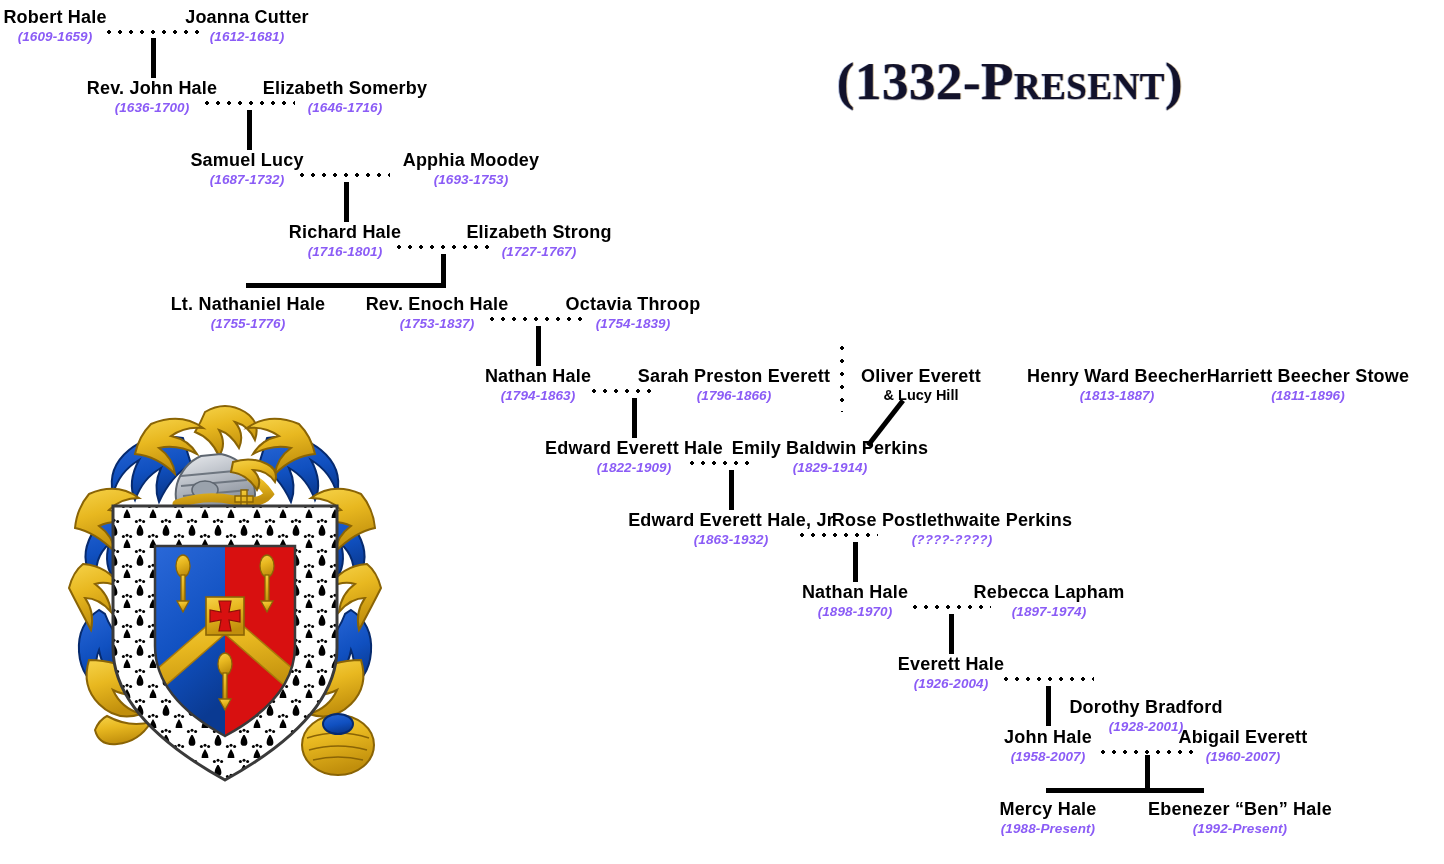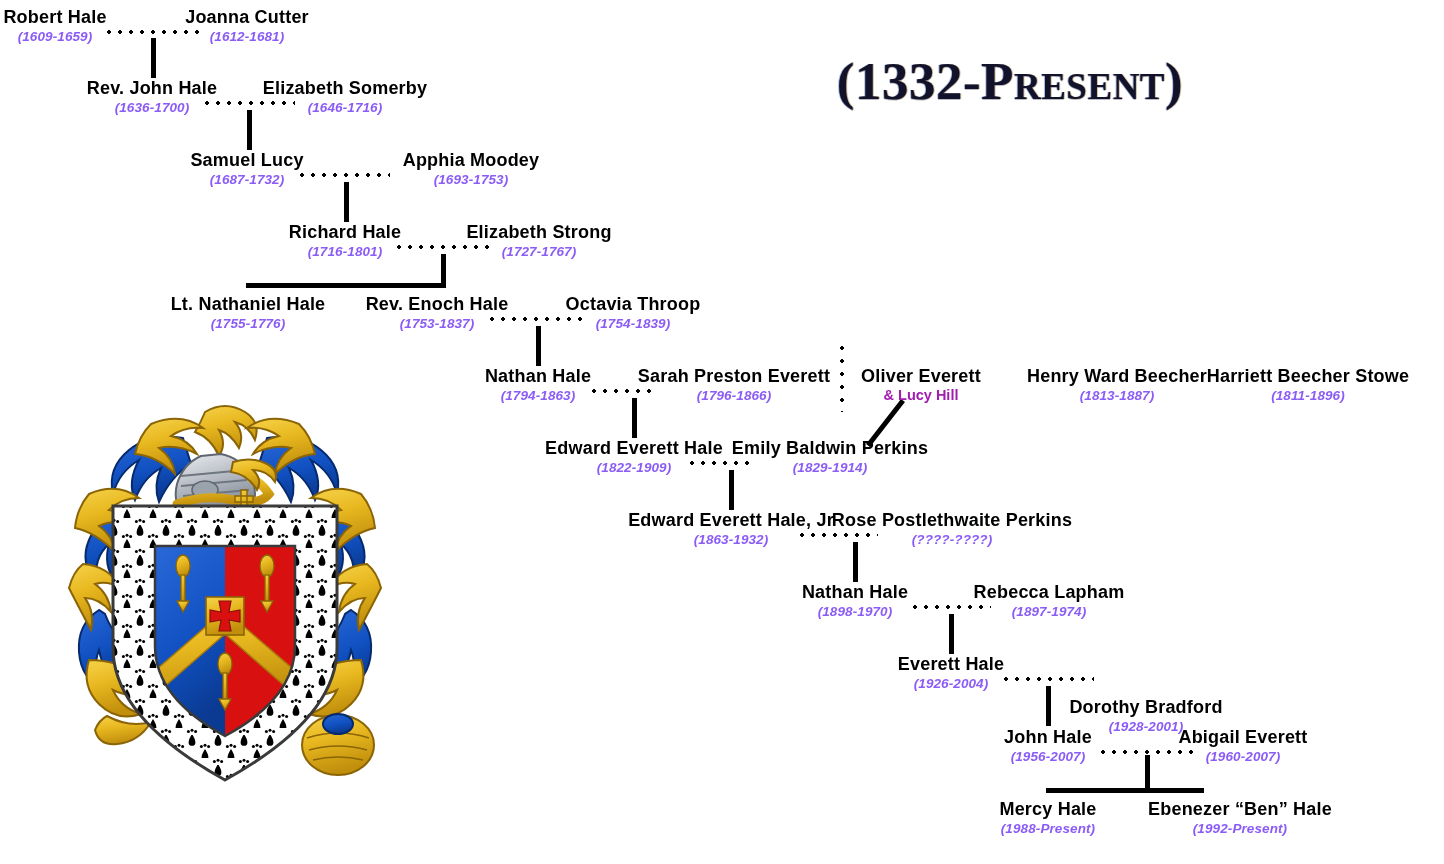--- a/index.html
+++ b/index.html
@@ -78,7 +78,7 @@
     font-family: "Liberation Sans", sans-serif;
     font-weight: bold;
     font-size: 14.5px;
-    color: #a21caf;
+    color: #000000;
     line-height: 1.15;
     margin-top: 1px;
   }

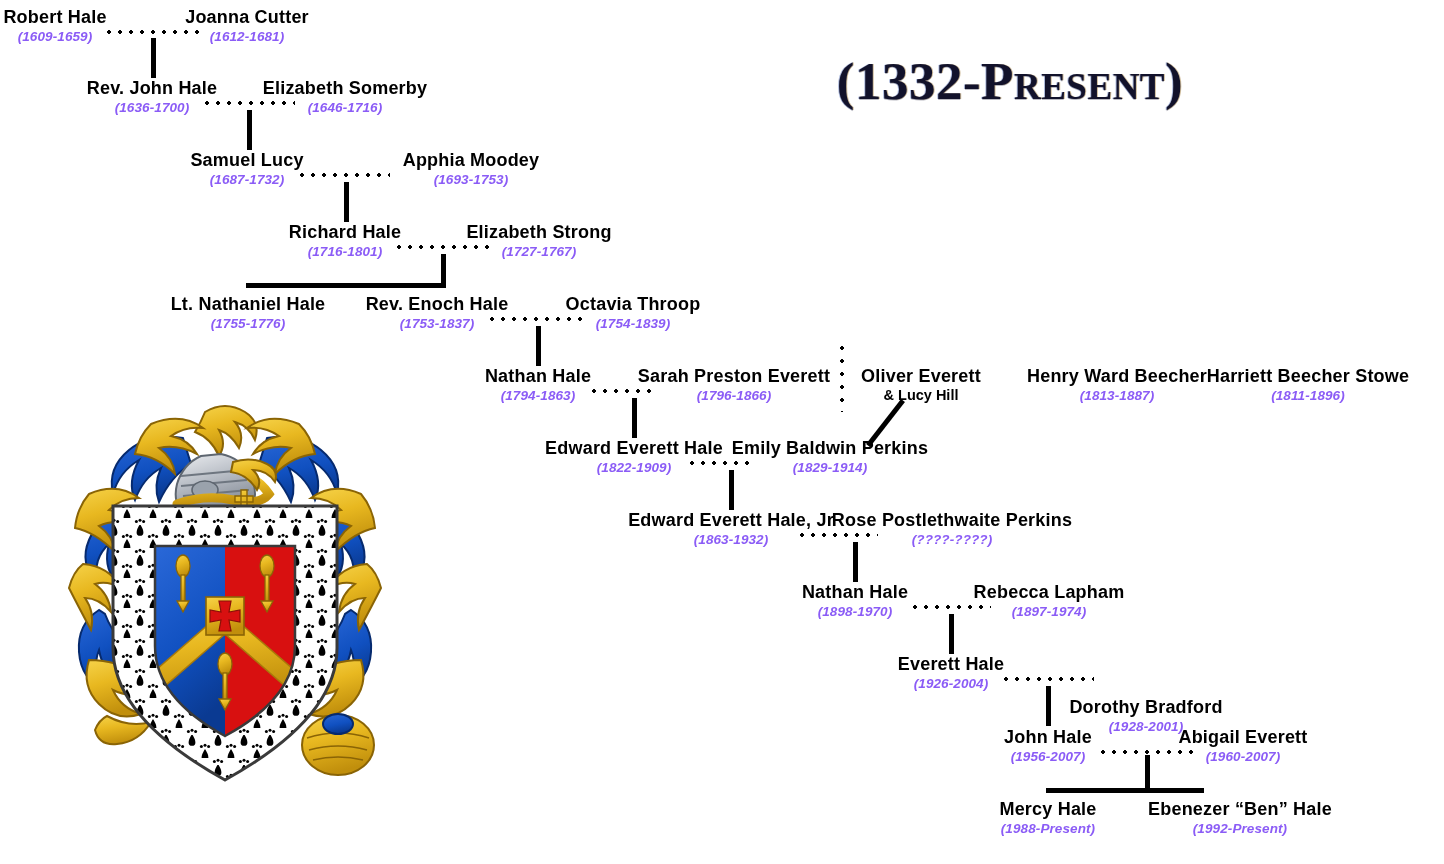--- a/index.html
+++ b/index.html
@@ -396,7 +396,7 @@
       </div>
       <div class="person" style="left: 1048px; top: 728px;">
         <div class="pname">John Hale</div>
-        <div class="pdates">(1956-2007)</div>
+        <div class="pdates">(1958-2007)</div>
       </div>
       <div class="person" style="left: 1243px; top: 728px;">
         <div class="pname">Abigail  Everett</div>

